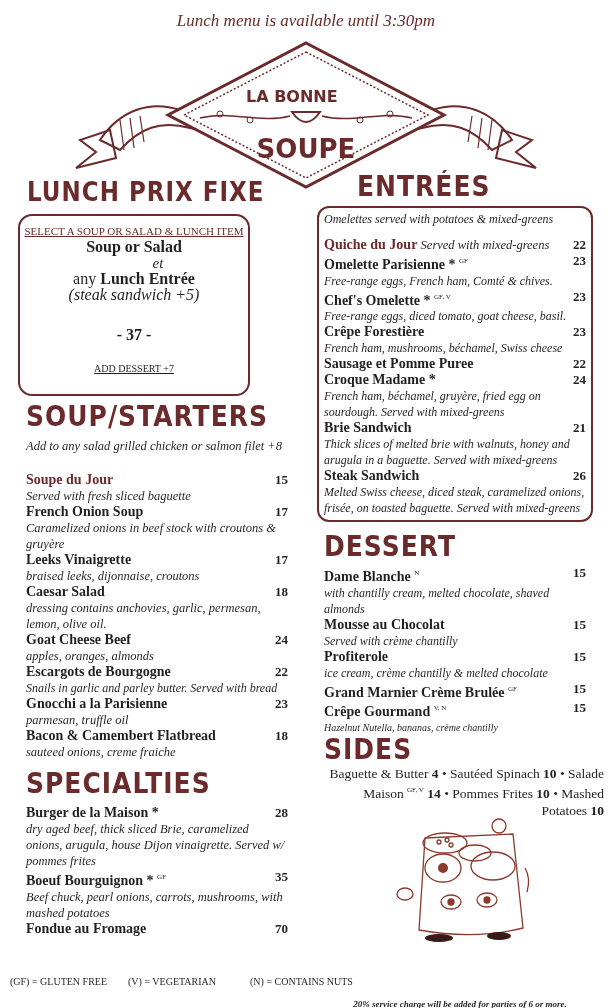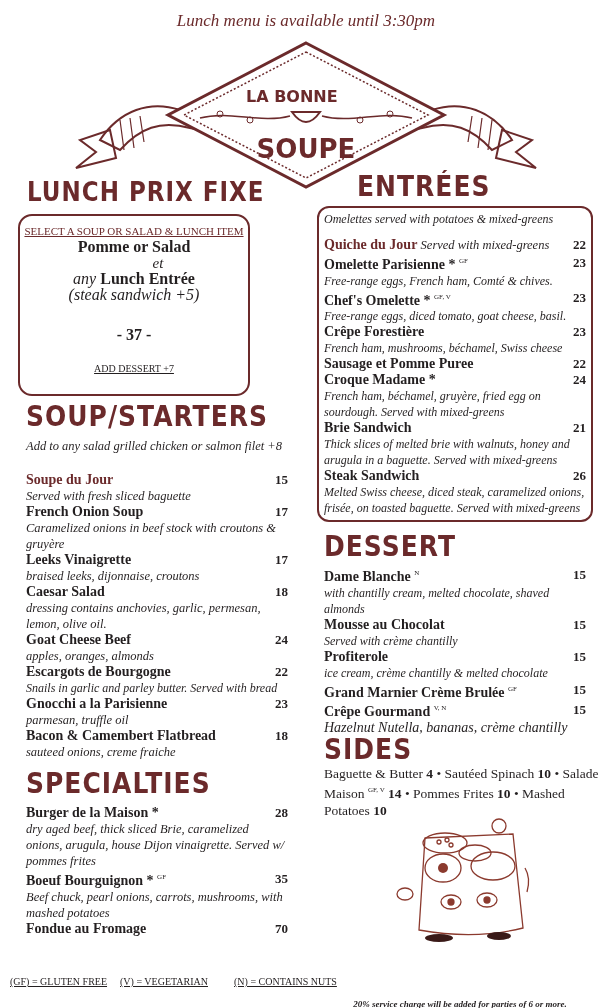--- a/index.html
+++ b/index.html
@@ -94,7 +94,7 @@
 <div class="section-title" style="left:27px; top:177px; font-size:23px;">LUNCH PRIX FIXE</div>
 <div class="prix-box">
   <div class="select">SELECT A SOUP OR SALAD &amp; LUNCH ITEM</div>
-  <div class="line1">Pomme or Salad</div>
+  <div class="line1">Soup or Salad</div>
   <div class="et">et</div>
   <div class="line3">
     <span class="any">any</span>

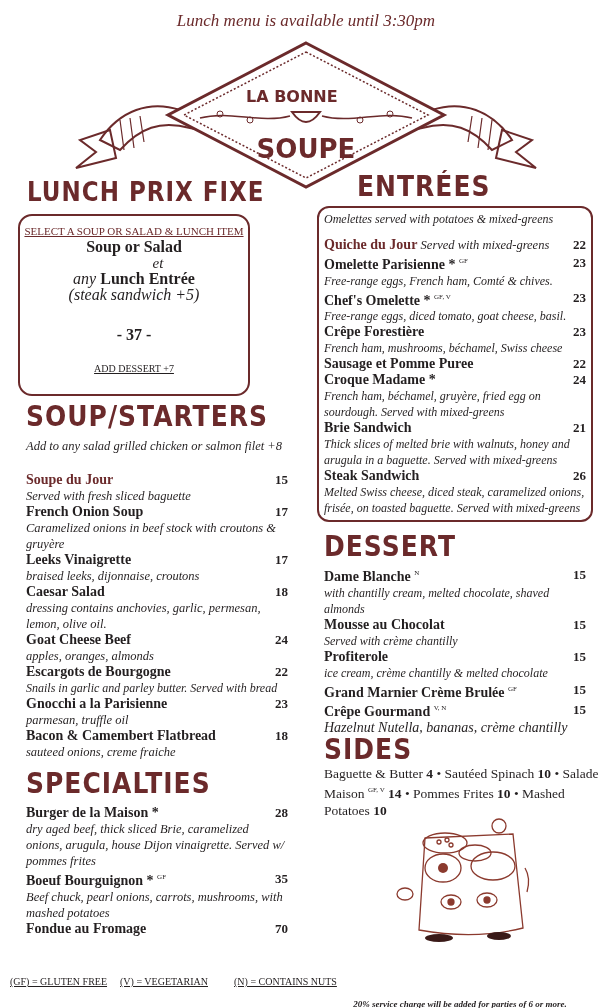--- a/index.html
+++ b/index.html
@@ -37,7 +37,7 @@
   .prix-box .dessert { font-size: 10px; text-decoration: underline; margin-top: 19px; color: #231f20; }
 
   .list { position: absolute; font-family: "Liberation Serif", serif; }
-  .item { display: flex; justify-content: space-between; align-items: center; }
+  .item { display: flex; justify-content: space-between; align-items: flex-start; }
   .item .name { font-weight: bold; font-size: 14px; line-height: 16px; }
   .item .name sup { font-weight: normal; font-size: 7px; }
   .item .name .inline-desc { font-weight: normal; font-style: italic; font-size: 12.5px; }

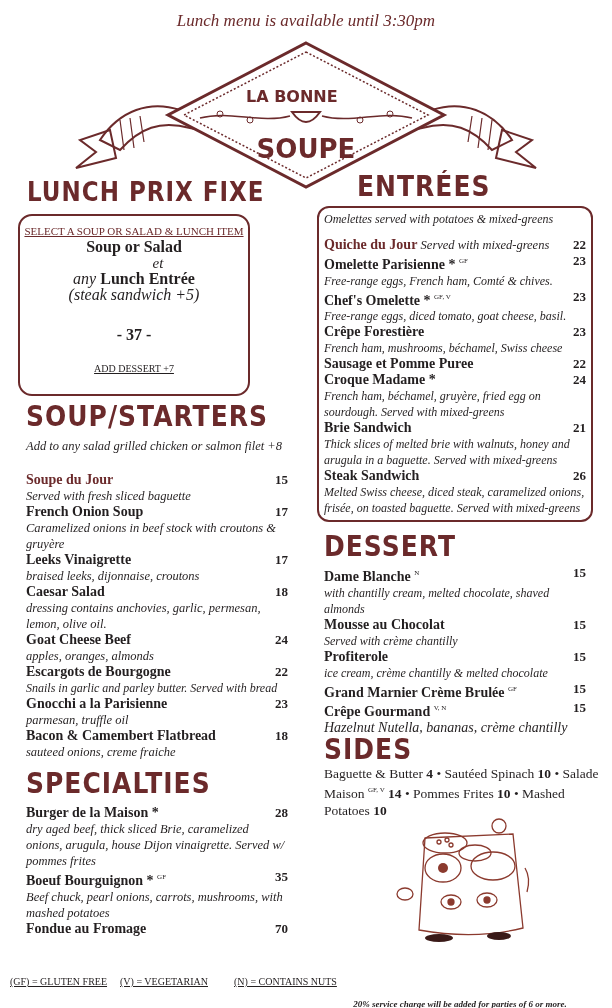--- a/index.html
+++ b/index.html
@@ -30,7 +30,7 @@
   .prix-box .line1 { font-size: 16px; font-weight: bold; margin-top: 1px; }
   .prix-box .et { font-size: 15px; font-style: italic; margin-top: -1px; padding-left: 48px; }
   .prix-box .line3 { font-size: 16px; margin-top: -2px; }
-  .prix-box .line3 .any { font-style: italic; }
+  .prix-box .line3 .any { }
   .prix-box .line3 .bold { font-weight: bold; }
   .prix-box .line4 { font-size: 16px; font-style: italic; margin-top: -2px; }
   .prix-box .price { font-size: 16px; font-weight: bold; margin-top: 22px; }

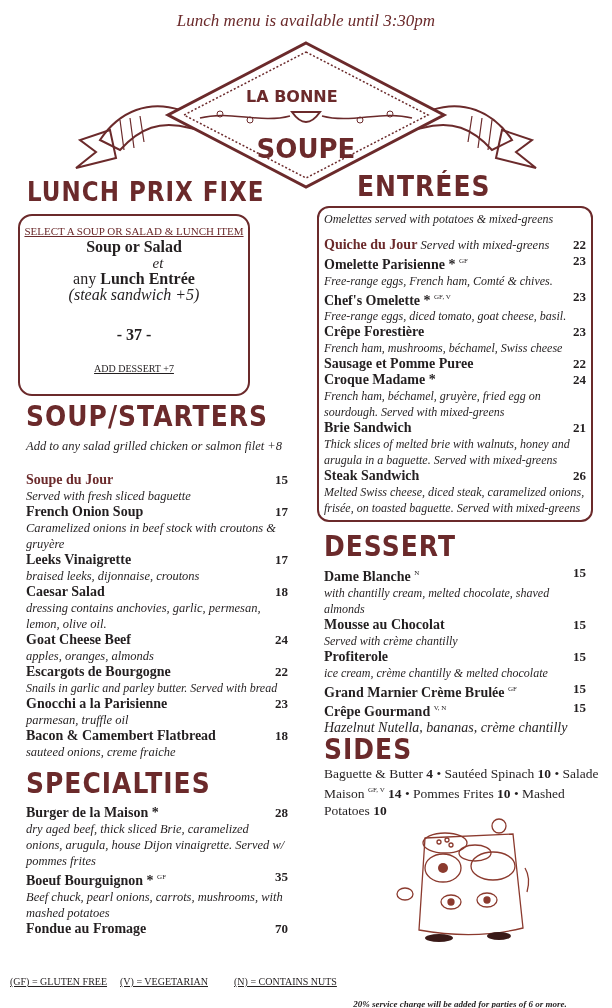--- a/index.html
+++ b/index.html
@@ -239,7 +239,7 @@
       <span class="name"><span>Crêpe Gourmand</span> <sup>V, N</sup></span>
       <span class="price">15</span>
     </div>
-  <div class="desc" style="font-size:14px">Hazelnut Nutella, bananas, crème chantilly</div>
+  <div class="desc" style="font-size:10px">Hazelnut Nutella, bananas, crème chantilly</div>
 </div>
 
 <div class="section-title" style="left:324px; top:733px; font-size:25px;">SIDES</div>

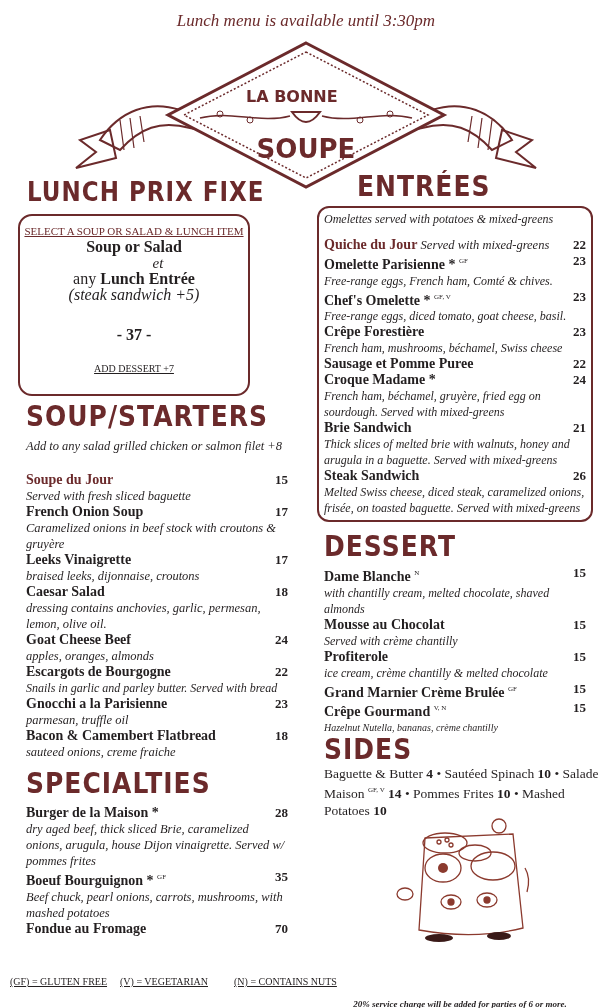--- a/index.html
+++ b/index.html
@@ -50,7 +50,7 @@
     border: 2px solid #6b2a2b; border-radius: 12px;
   }
 
-  .sides-text { position: absolute; left: 324px; top: 765px; width: 280px; font-family: "Liberation Serif", serif; font-size: 13.5px; line-height: 17px; }
+  .sides-text { position: absolute; left: 324px; top: 765px; width: 280px; font-family: "Liberation Serif", serif; font-size: 13.5px; line-height: 17px; text-align: right; }
   .sides-text b { font-weight: bold; }
   .sides-text sup { font-size: 7px; }
 

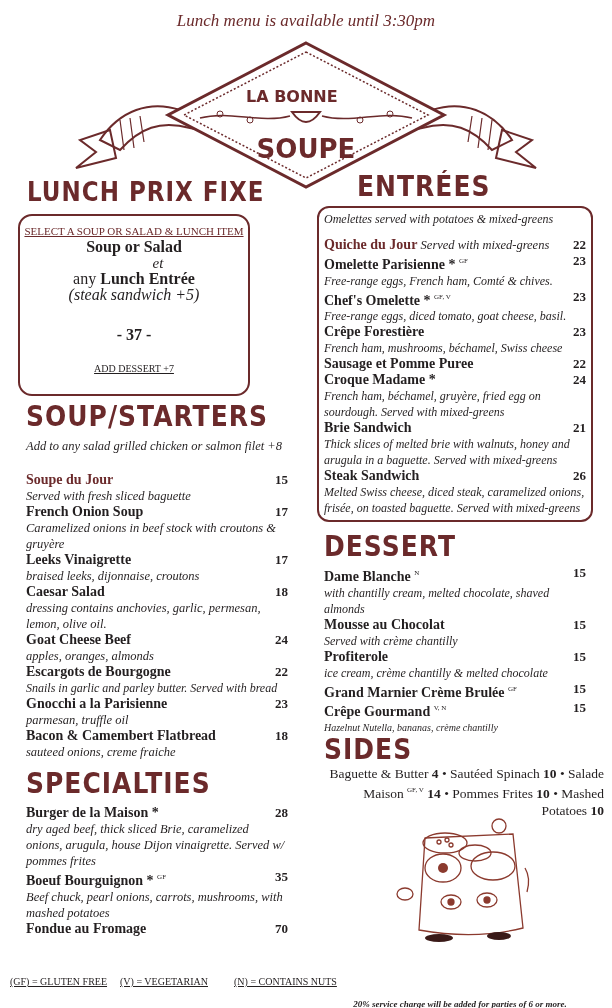--- a/index.html
+++ b/index.html
@@ -57,7 +57,7 @@
   .illustration { position: absolute; left: 395px; top: 818px; width: 150px; height: 130px; }
 
   .footer-notes { position: absolute; left: 310px; top: 998px; width: 300px; text-align: center; font-family: "Liberation Serif", serif; font-style: italic; font-size: 9px; line-height: 12px; font-weight: bold; }
-  .legend { position: absolute; left: 10px; top: 976px; font-family: "Liberation Serif", serif; font-size: 10px; display: flex; gap: 8px; text-decoration: underline; }
+  .legend { position: absolute; left: 10px; top: 976px; font-family: "Liberation Serif", serif; font-size: 10px; display: flex; gap: 16px; }
   .legend span { display: inline-block; }
 </style>
 </head>

